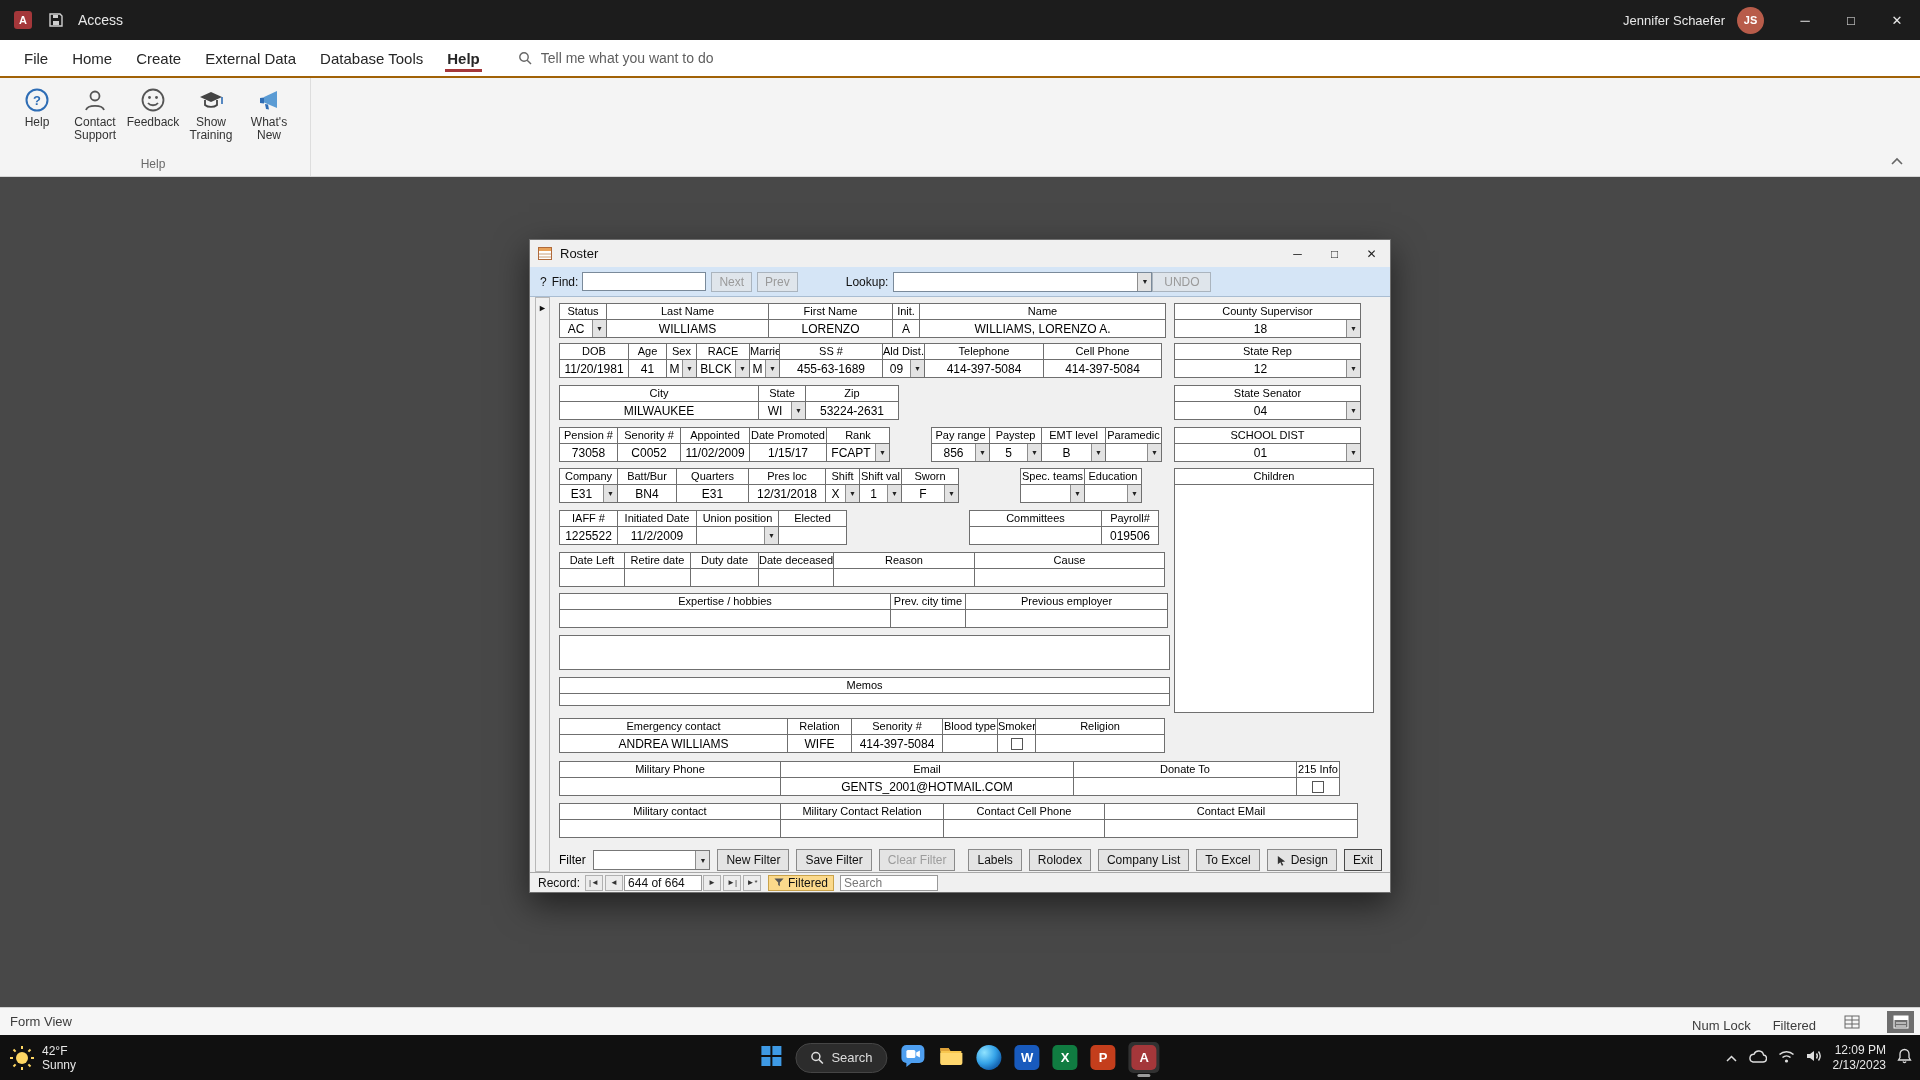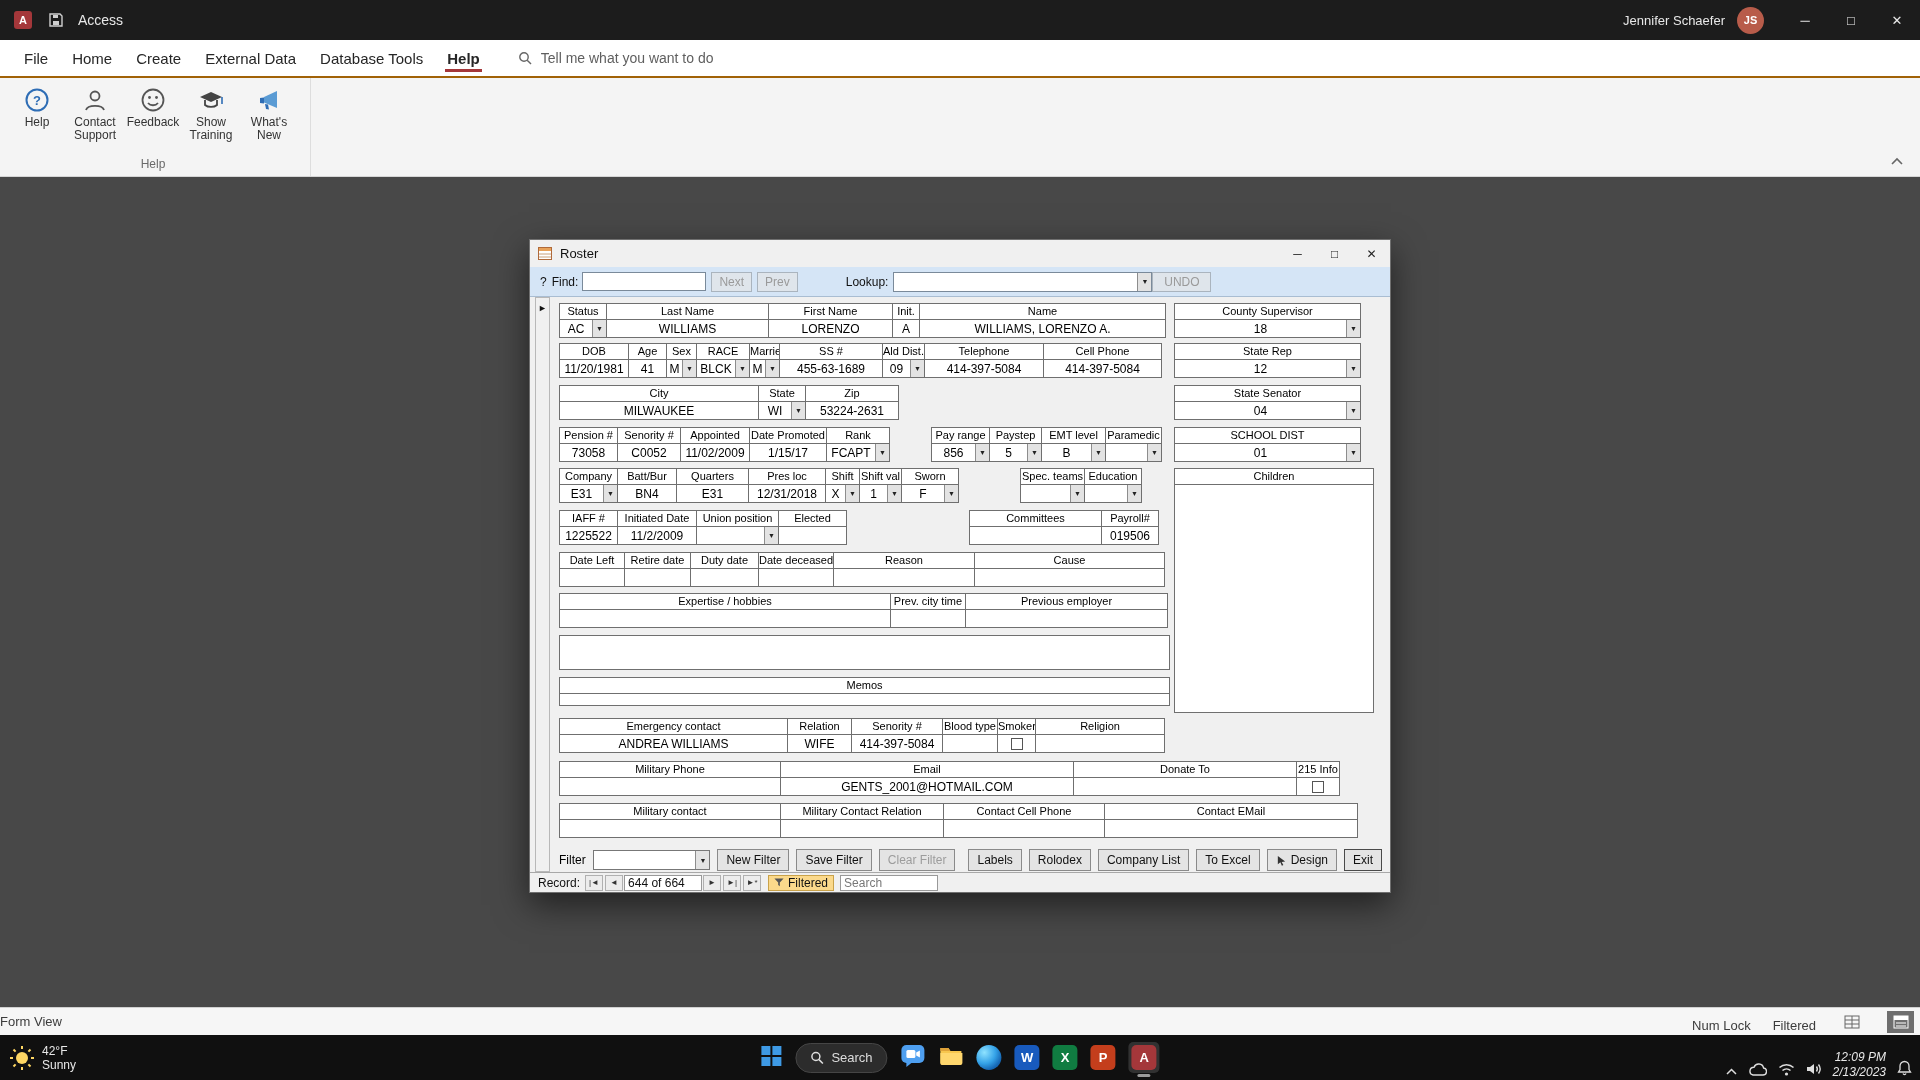--- a/index.html
+++ b/index.html
@@ -90,7 +90,7 @@
   
   .statusbar { height:28px; background:#f6f6f6; border-top:1px solid #d0d0d0; display:flex; align-items:center;
                font-size:13px; color:#3c3c3c; }
-  .sb-left { }
+  .sb-left { margin-left:10px; }
   .sb-right { margin-left:auto; display:flex; align-items:flex-end; gap:22px; margin-right:6px; }
   .sb-ico { width:27px; height:22px; display:flex; align-items:center; justify-content:center; }
   .sb-ico.on { background:#6e6e6e; }

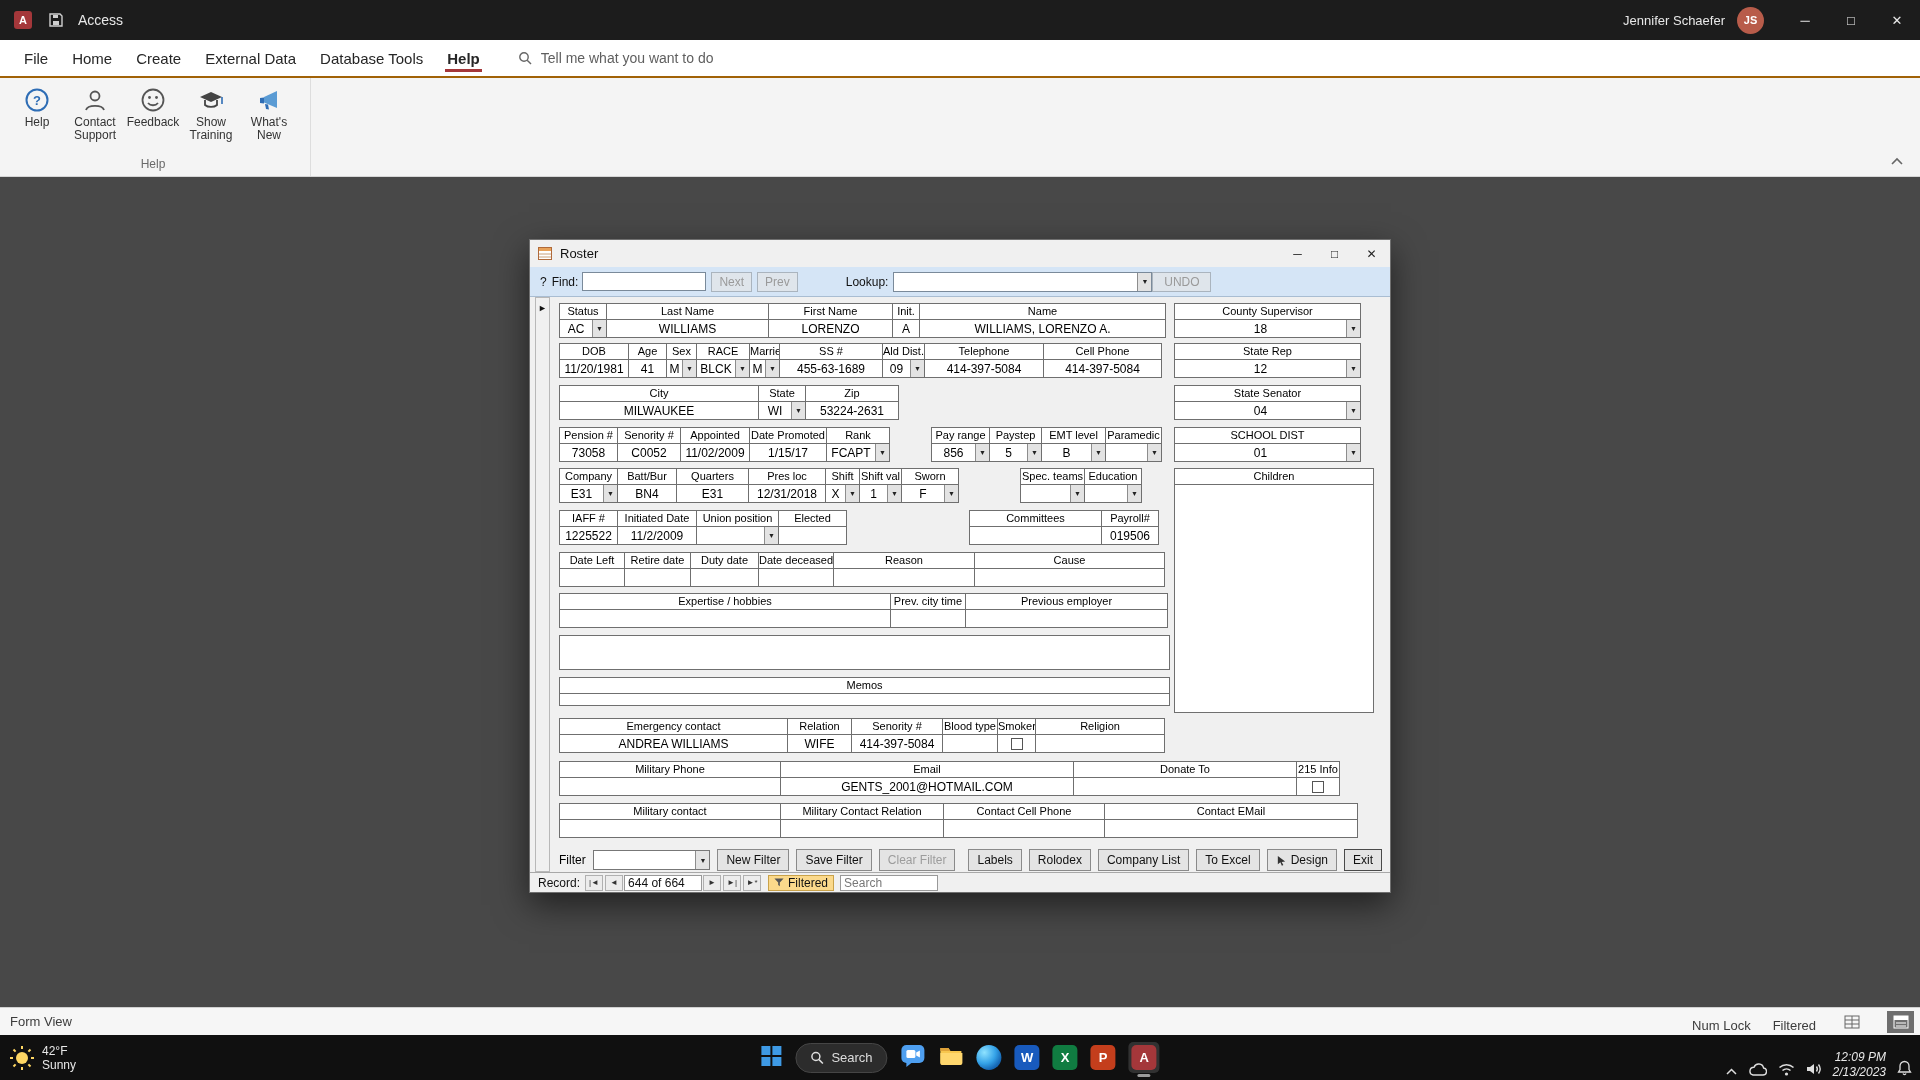--- a/index.html
+++ b/index.html
@@ -110,7 +110,7 @@
               background:radial-gradient(circle at 32% 30%, #8fe3ff 0%, #35a3e8 45%, #1668b5 72%, #0b4f8e 100%); }
   .tb-app-active { background:rgba(255,255,255,.14); border-radius:5px; padding:3px; position:relative; }
   .tb-app-active::after { content:""; position:absolute; left:9px; right:9px; bottom:-4px; height:3px; border-radius:2px; background:#9a9a9a; }
-  .tb-tray { position:absolute; right:8px; top:0; bottom:0; display:flex; align-items:flex-end; gap:11px;font-style:italic; }
+  .tb-tray { position:absolute; right:8px; top:0; bottom:0; display:flex; align-items:center; gap:11px; }
   .tb-time { font-size:12px; line-height:15px; text-align:right; }
 </style>
 </head>

